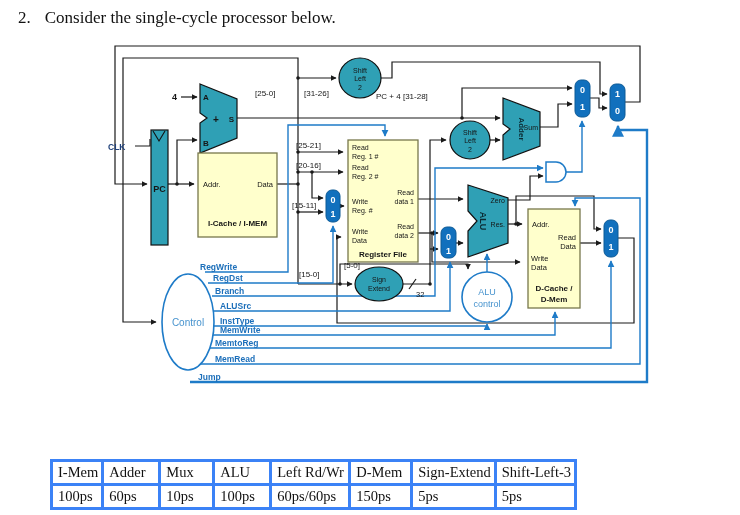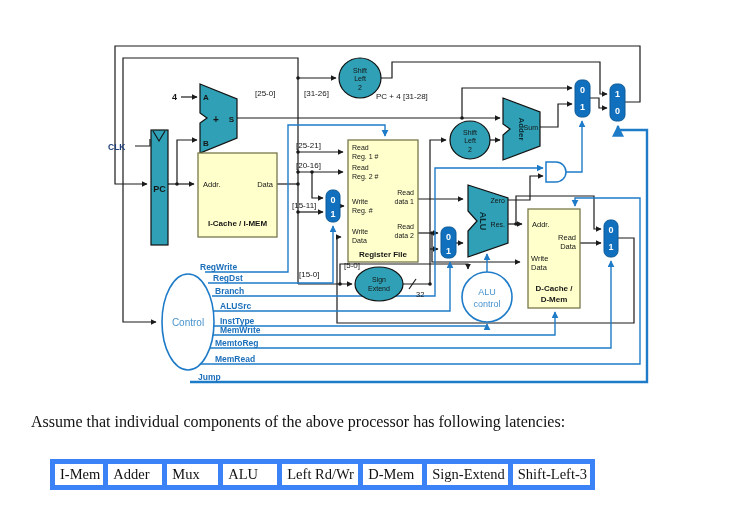--- a/index.html
+++ b/index.html
@@ -36,6 +36,9 @@
 
 <div id="page">
 
+  <div id="title">
+    <span class="num">2.</span><span>Consider the single-cycle processor below.</span>
+  </div>
 
   <svg width="740" height="410" viewBox="0 0 740 410">
     <defs>

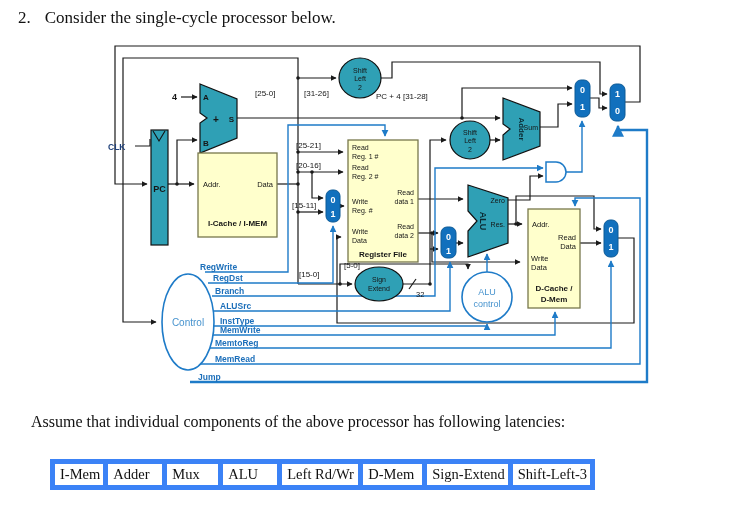--- a/index.html
+++ b/index.html
@@ -279,7 +279,6 @@
     </g>
   </svg>
 
-  <div id="assume">Assume that individual components of the above processor has following latencies:</div>
 
   <table id="lat-table">
     <tbody>

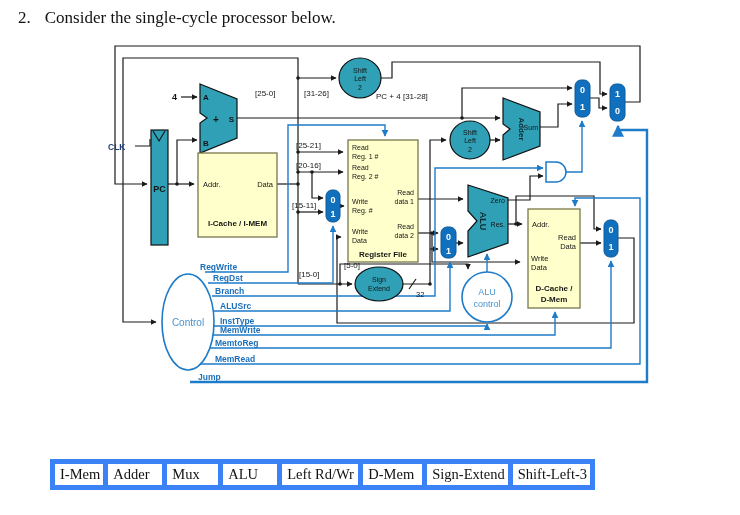--- a/index.html
+++ b/index.html
@@ -10,7 +10,7 @@
   #assume{position:absolute;left:31px;top:413px;font-size:16px;}
   #lat-table{position:absolute;left:50px;top:459px;border-collapse:collapse;
              font-size:14.5px;}
-  #lat-table td{border:5px solid #3b82f6;padding:1px 3px 1px 5px;height:19px;
+  #lat-table td{border:3px solid #3b82f6;padding:1px 3px 1px 5px;height:19px;
                 white-space:nowrap;}
   svg{position:absolute;left:0;top:0;}
   svg text{font-family:"Liberation Sans", sans-serif;fill:#161616;}

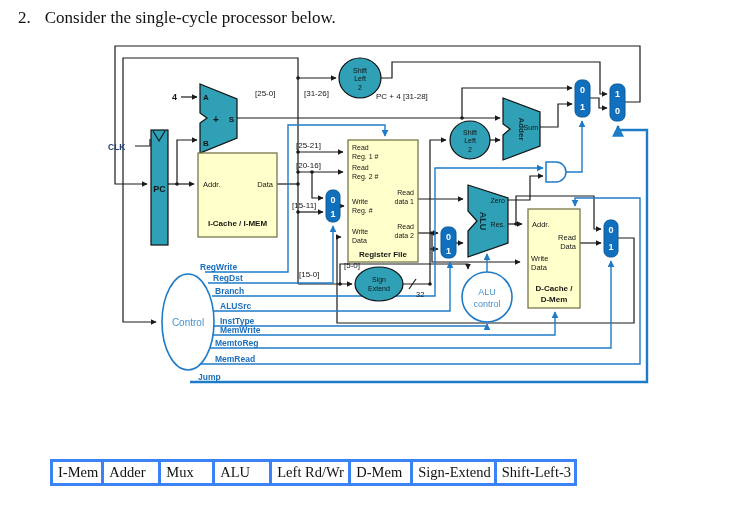--- a/index.html
+++ b/index.html
@@ -292,6 +292,16 @@
       <td style="width:66px">Sign-Extend</td>
       <td style="width:63px">Shift-Left-3</td>
     </tr>
+    <tr>
+      <td>100ps</td>
+      <td>60ps</td>
+      <td>10ps</td>
+      <td>100ps</td>
+      <td>60ps/60ps</td>
+      <td>150ps</td>
+      <td>5ps</td>
+      <td>5ps</td>
+    </tr>
   </tbody>
     </table>
 

